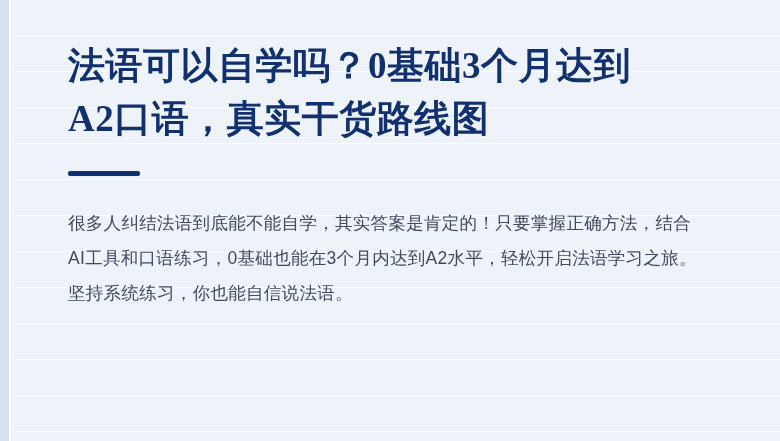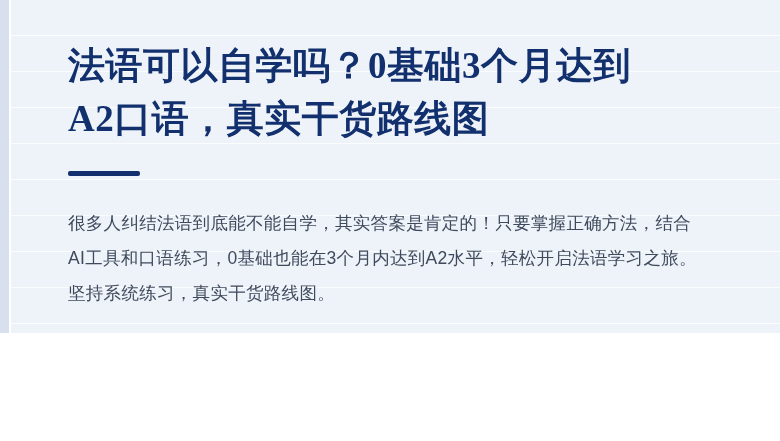--- a/index.html
+++ b/index.html
@@ -16,7 +16,7 @@
   .poster {
     position: relative;
     width: 780px;
-    height: 333px;
+    height: 441px;
     background: #eef2f9;
     box-sizing: border-box;
     overflow: hidden;

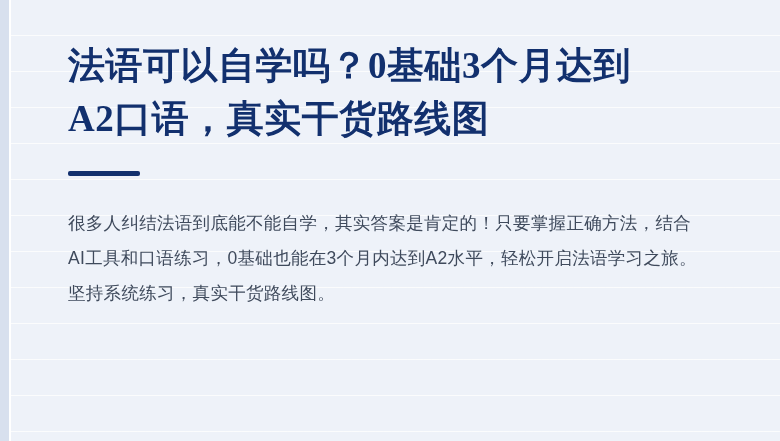--- a/index.html
+++ b/index.html
@@ -95,7 +95,7 @@
     <h1 class="title">法语可以自学吗？0基础3个月达到
 A2口语，真实干货路线图</h1>
     <div class="divider"></div>
-    <p class="body-text">很多人纠结法语到底能不能自学，其实答案是肯定的！只要掌握正确方法，结合AI工具和口语练习，0基础也能在3个月内达到A2水平，轻松开启法语学习之旅。坚持系统练习，真实干货路线图。</p>
+    <p class="body-text">很多人纠结法语到底能不能自学，其实答案是肯定的！只要掌握正确方法，结合AI工具和口语练习，0基础也能在3个月内达到A2水平，轻松开启法语学习之旅。坚持系统练习，你也能自信说法语。</p>
   </div>
 </div>
 

